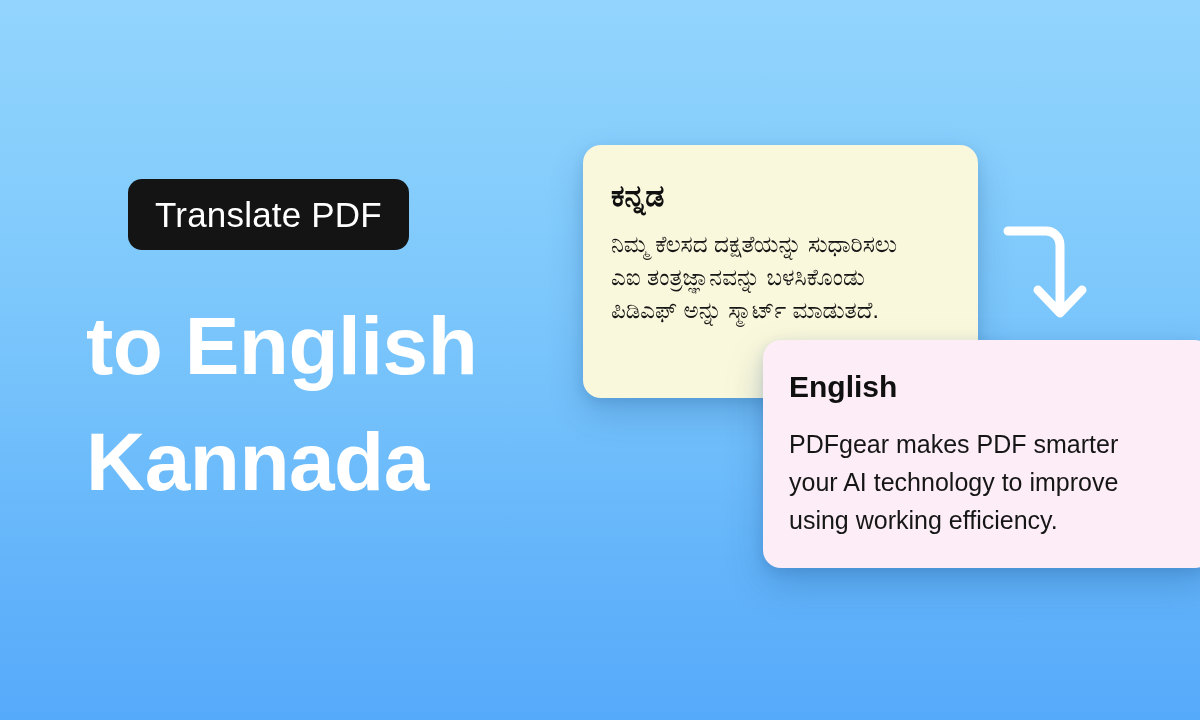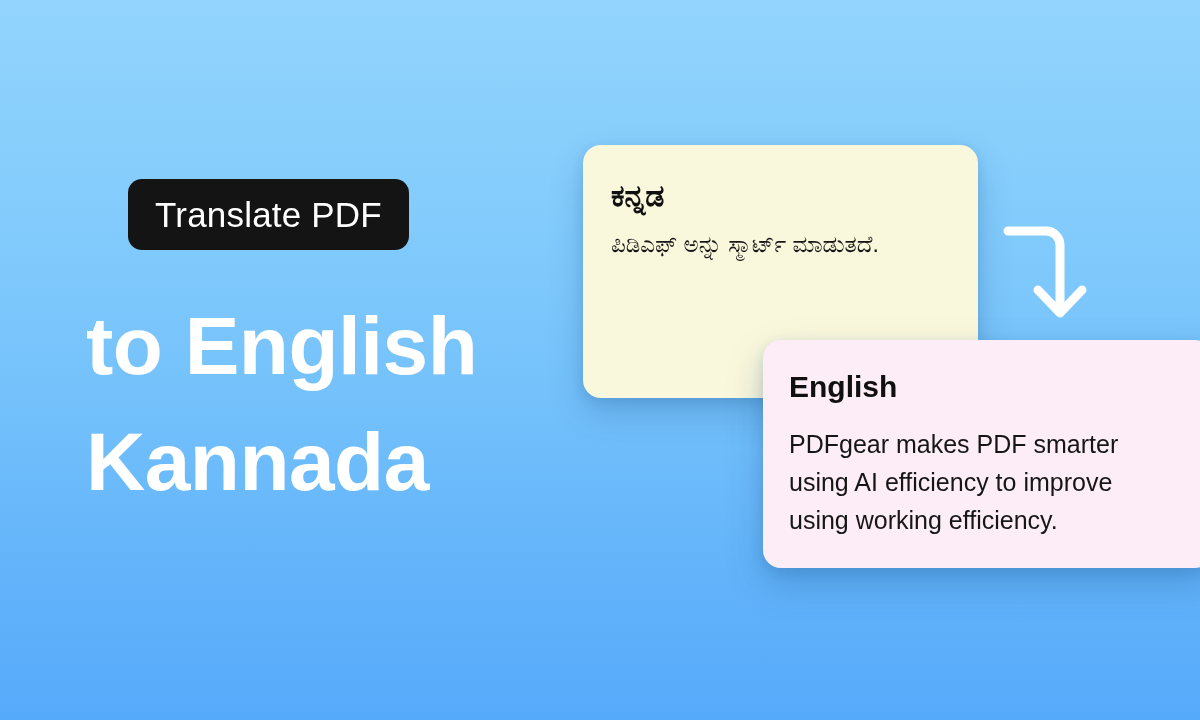--- a/index.html
+++ b/index.html
@@ -152,6 +152,7 @@
   <div class="card card-source">
     <div class="card-title">ಕನ್ನಡ</div>
     <div class="card-body">
+      <div>ನಿಮ್ಮ ಕೆಲಸದ ದಕ್ಷತೆಯನ್ನು ಸುಧಾರಿಸಲು</div>
       <div>ಪಿಡಿಎಫ್ ಅನ್ನು ಸ್ಮಾರ್ಟ್ ಮಾಡುತದೆ.</div>
     </div>
   </div>

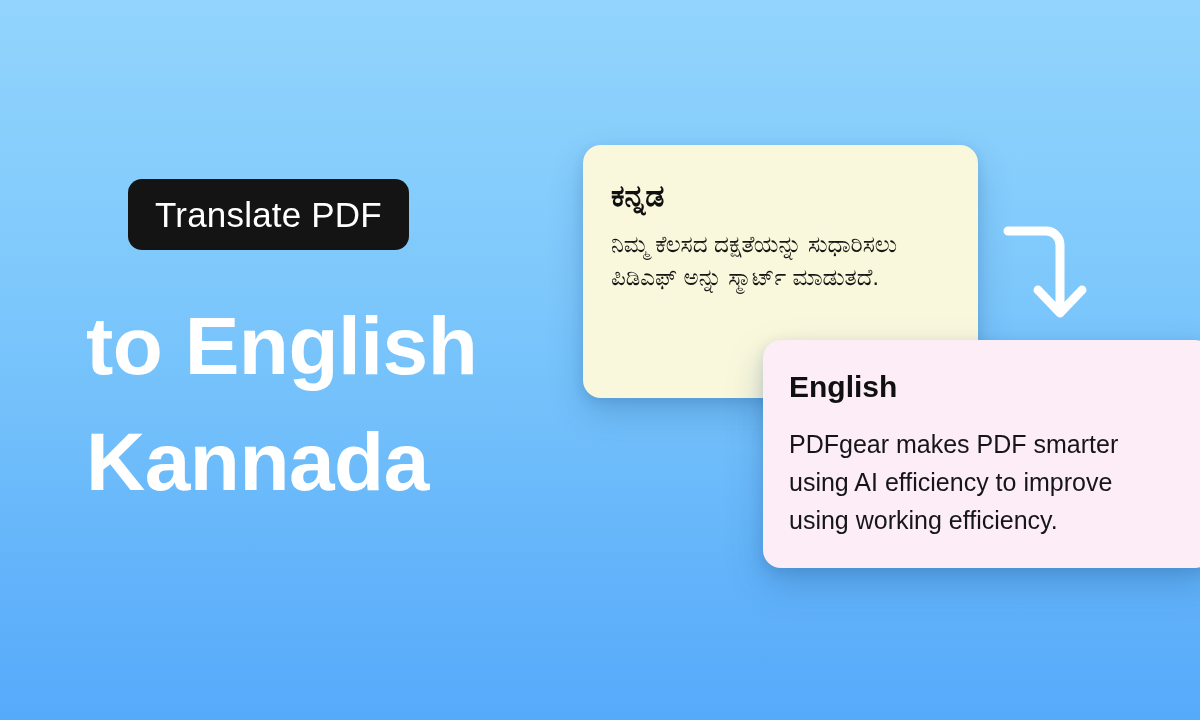--- a/index.html
+++ b/index.html
@@ -153,6 +153,7 @@
     <div class="card-title">ಕನ್ನಡ</div>
     <div class="card-body">
       <div>ನಿಮ್ಮ ಕೆಲಸದ ದಕ್ಷತೆಯನ್ನು ಸುಧಾರಿಸಲು</div>
+      <div>ಎಐ ತಂತ್ರಜ್ಞಾನವನ್ನು ಬಳಸಿಕೊಂಡು</div>
       <div>ಪಿಡಿಎಫ್ ಅನ್ನು ಸ್ಮಾರ್ಟ್ ಮಾಡುತದೆ.</div>
     </div>
   </div>

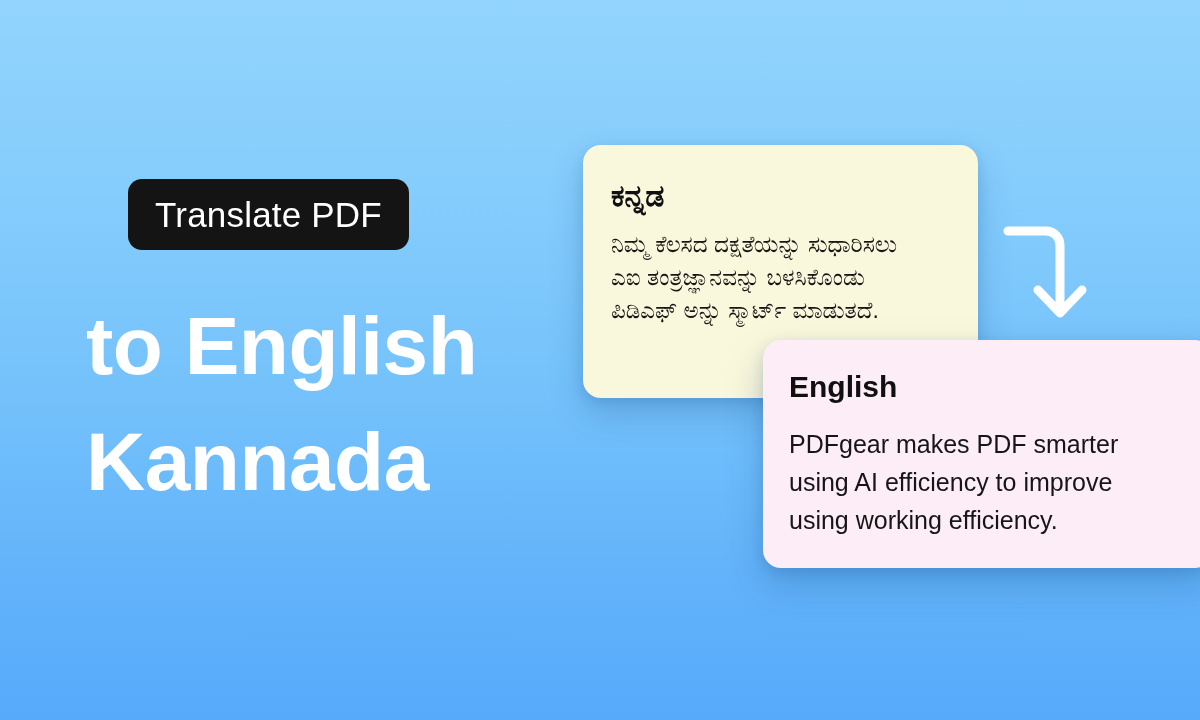--- a/index.html
+++ b/index.html
@@ -169,7 +169,7 @@
     <div class="card-title">English</div>
     <div class="card-body">
       <div>PDFgear makes PDF smarter</div>
-      <div>using AI efficiency to improve</div>
+      <div>your AI technology to improve</div>
       <div>using working efficiency.</div>
     </div>
   </div>

